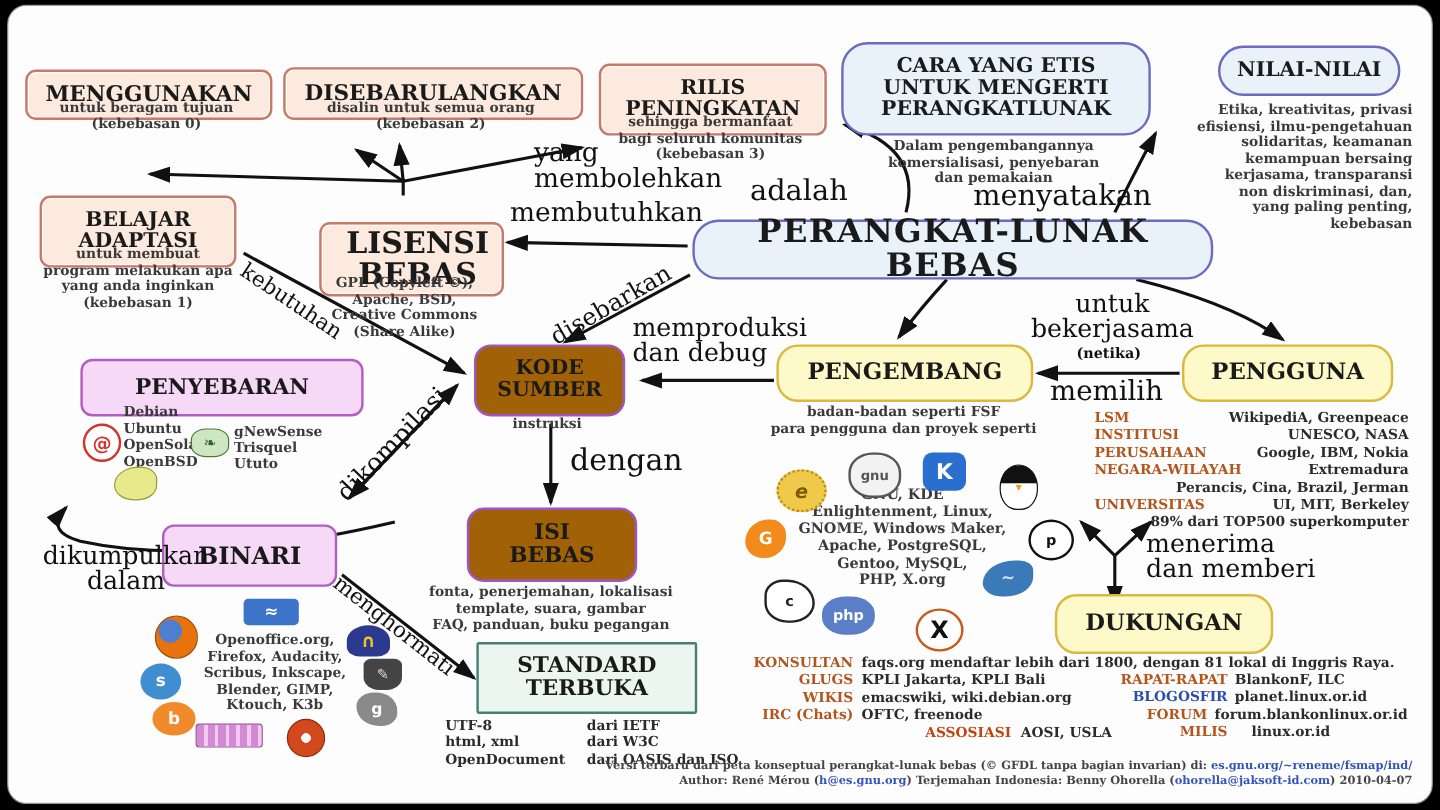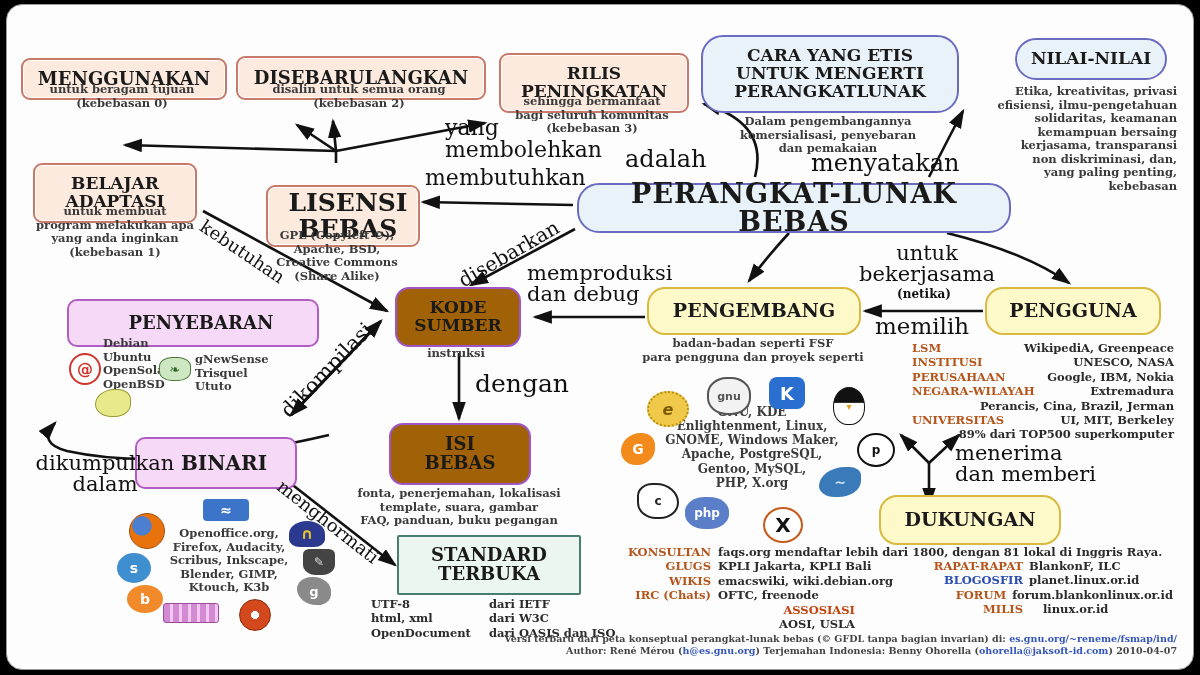--- a/index.html
+++ b/index.html
@@ -13,7 +13,7 @@
     text-align:center;font-weight:bold;color:#1a1a1a;line-height:1.05;}
   .peach{background:#fbeadd;border:2px solid #c8796a;border-radius:9px;box-shadow:0 0 0 1px #fff inset;margin-top:20px;}
   .blue{background:#e9f2f8;border:2px solid #6b6bc0;border-radius:22px;}
-  .pink{background:#f6d9f6;border:2px solid #b05ec4;border-radius:10px;padding-left:16px;}
+  .pink{background:#f6d9f6;border:2px solid #b05ec4;border-radius:10px;}
   .purple{background:#a16207;border:2px solid #a055c5;border-radius:14px;}
   .yellow{background:#fdf9c9;border:2px solid #d9b93f;border-radius:18px;}
   .teal{background:#ecf6f1;border:2px solid #477e71;border-radius:2px;}

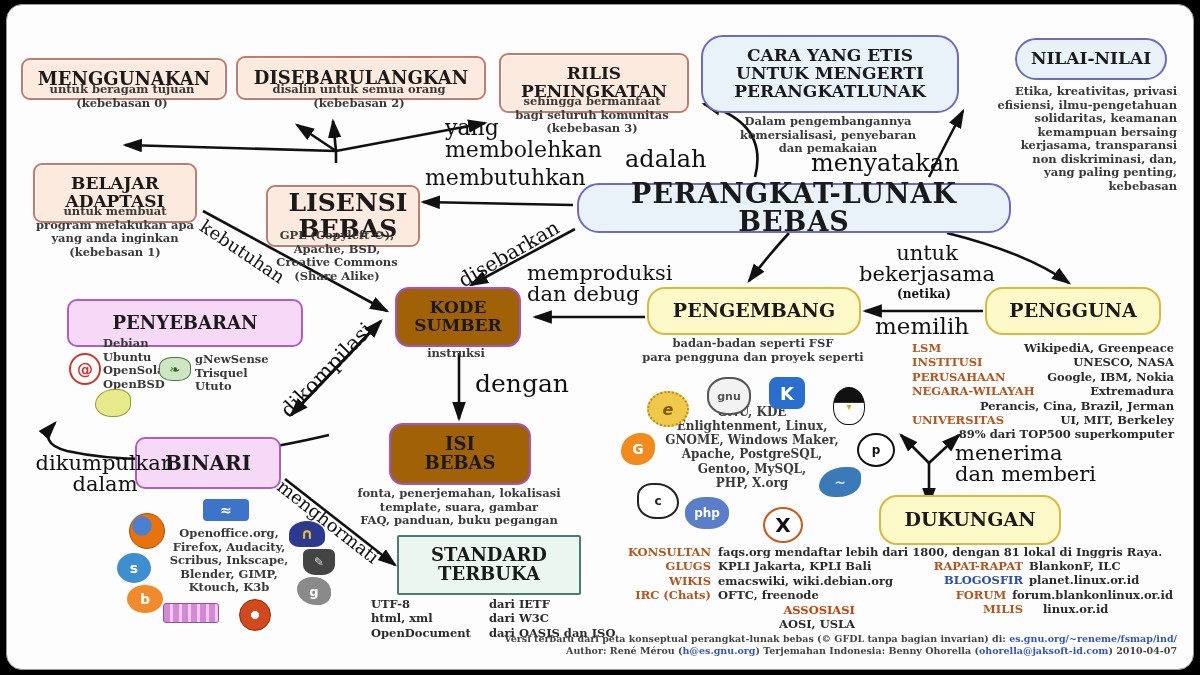--- a/index.html
+++ b/index.html
@@ -254,7 +254,7 @@
       </div>
   </div>
 
-  <div class="abs krow" style="left:764px;top:598px;z-index:2;flex-direction:column;">
+  <div class="abs krow" style="left:764px;top:598px;z-index:2;">
     <span class="k" style="color:#c1440e;">ASSOSIASI</span>
     <span class="v" style="margin-left:8px;">AOSI, USLA</span>
   </div>

